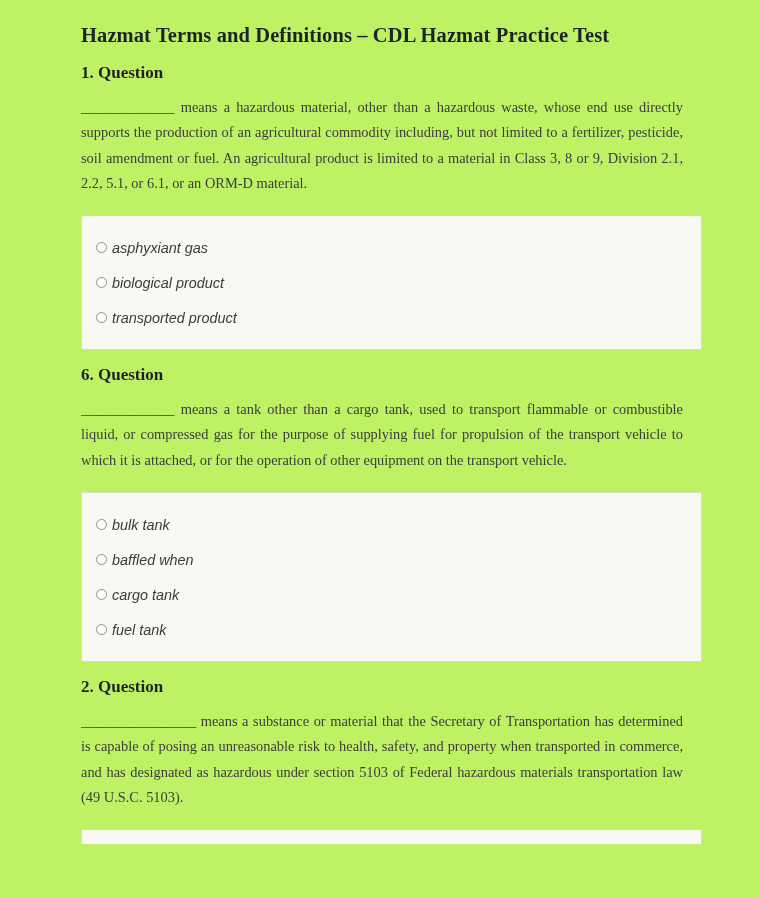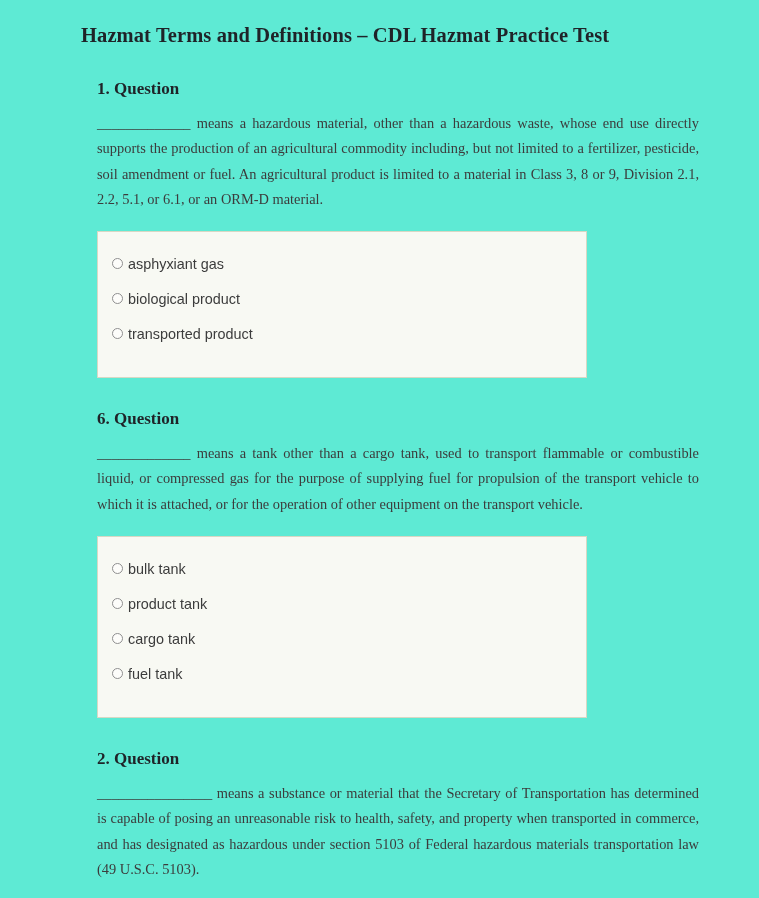--- a/index.html
+++ b/index.html
@@ -22,7 +22,7 @@
     box-sizing: border-box;
     padding: 0;
     position: relative;
-    background: #5eead4;
+    background: #bef264;
     overflow: hidden;
   }
 

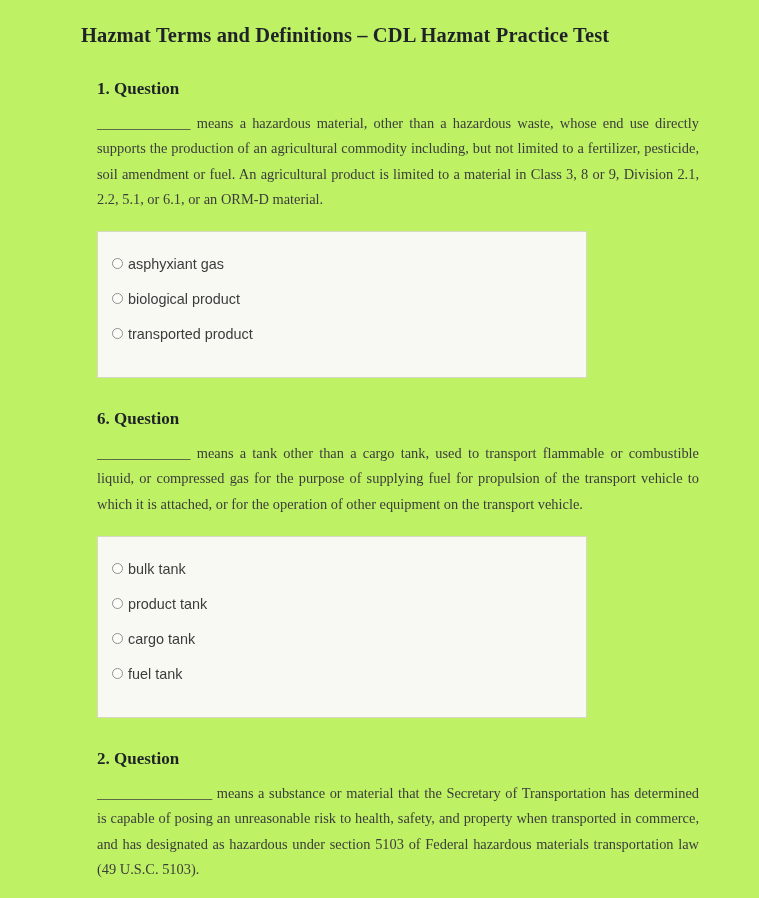--- a/index.html
+++ b/index.html
@@ -46,7 +46,7 @@
   }
 
   .question-block {
-    margin: 16px;
+    margin: 0;
   }
 
   .question-heading {

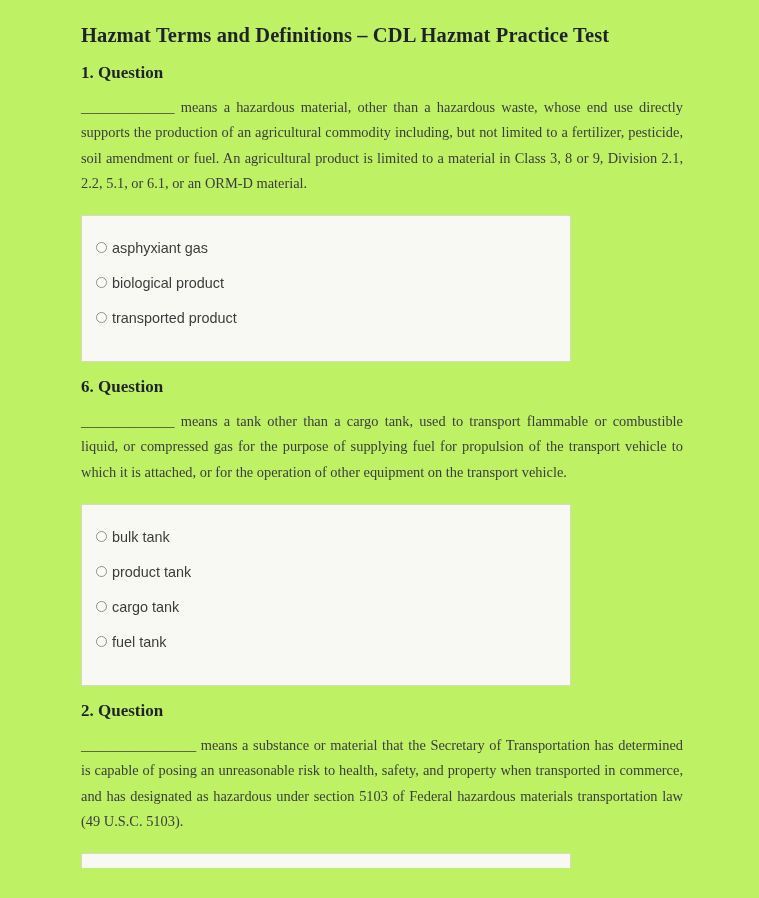--- a/index.html
+++ b/index.html
@@ -78,8 +78,9 @@
     border: 1px solid #d8d8c4;
     background: #f8f9f3;
     box-sizing: border-box;
-    width: 490px;
-    padding: 14px 0 26px 0;
+    width: 621px;
+    padding: 14px 0 14px 0;
+    font-style: italic;
   }
 
   .answers-box.clipped {

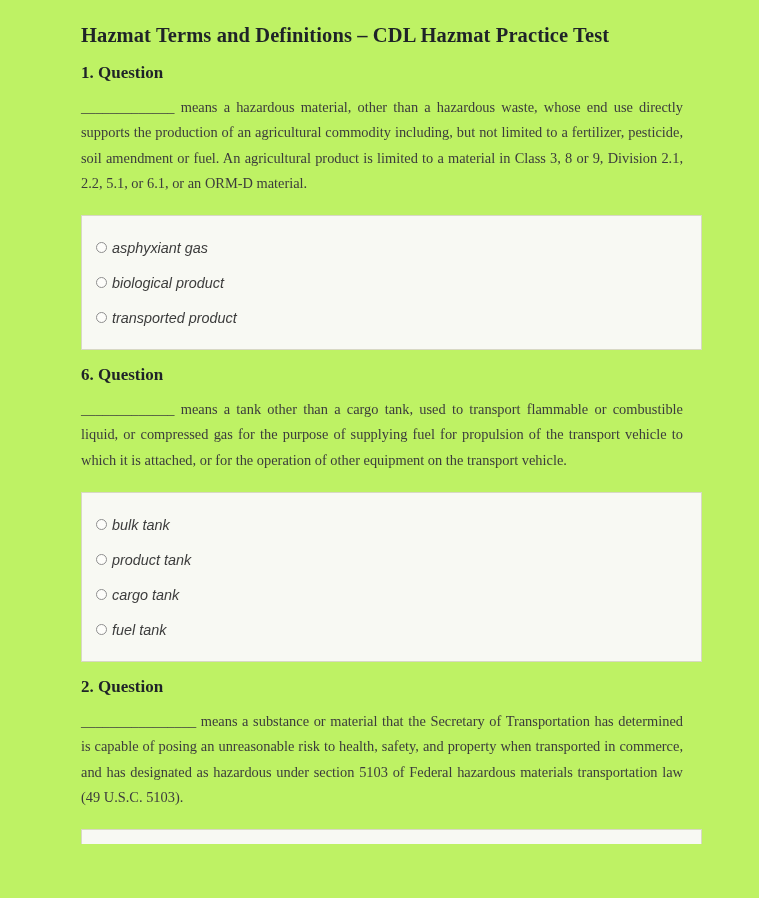--- a/index.html
+++ b/index.html
@@ -162,7 +162,7 @@
           </li>
           <li class="answer-item">
             <span class="radio"></span>
-            <span class="answer-label">product tank</span>
+            <span class="answer-label">baffled when</span>
           </li>
           <li class="answer-item">
             <span class="radio"></span>

